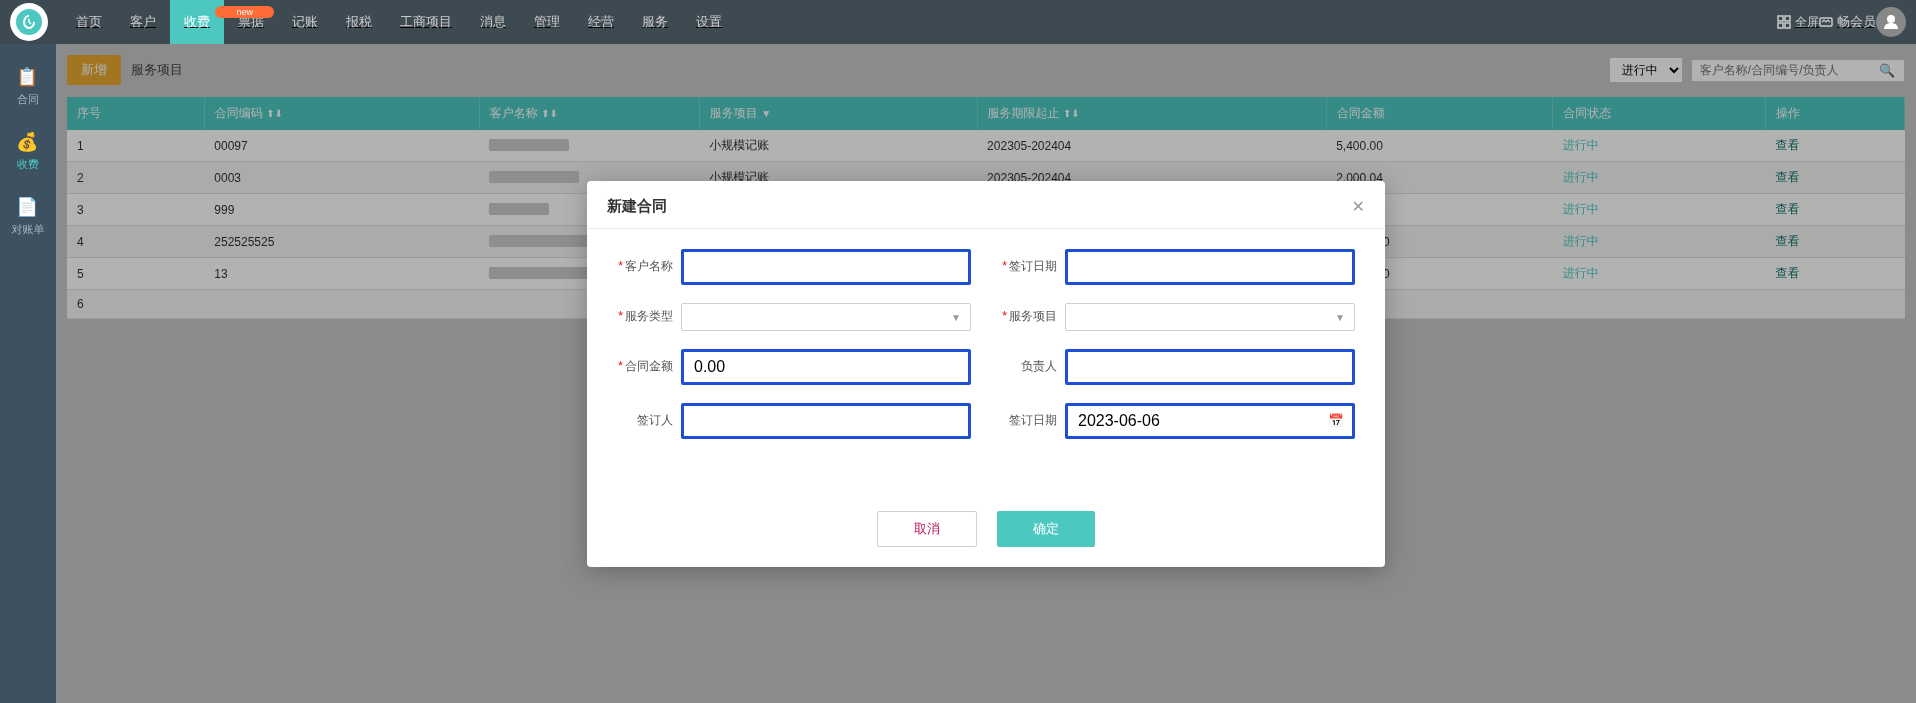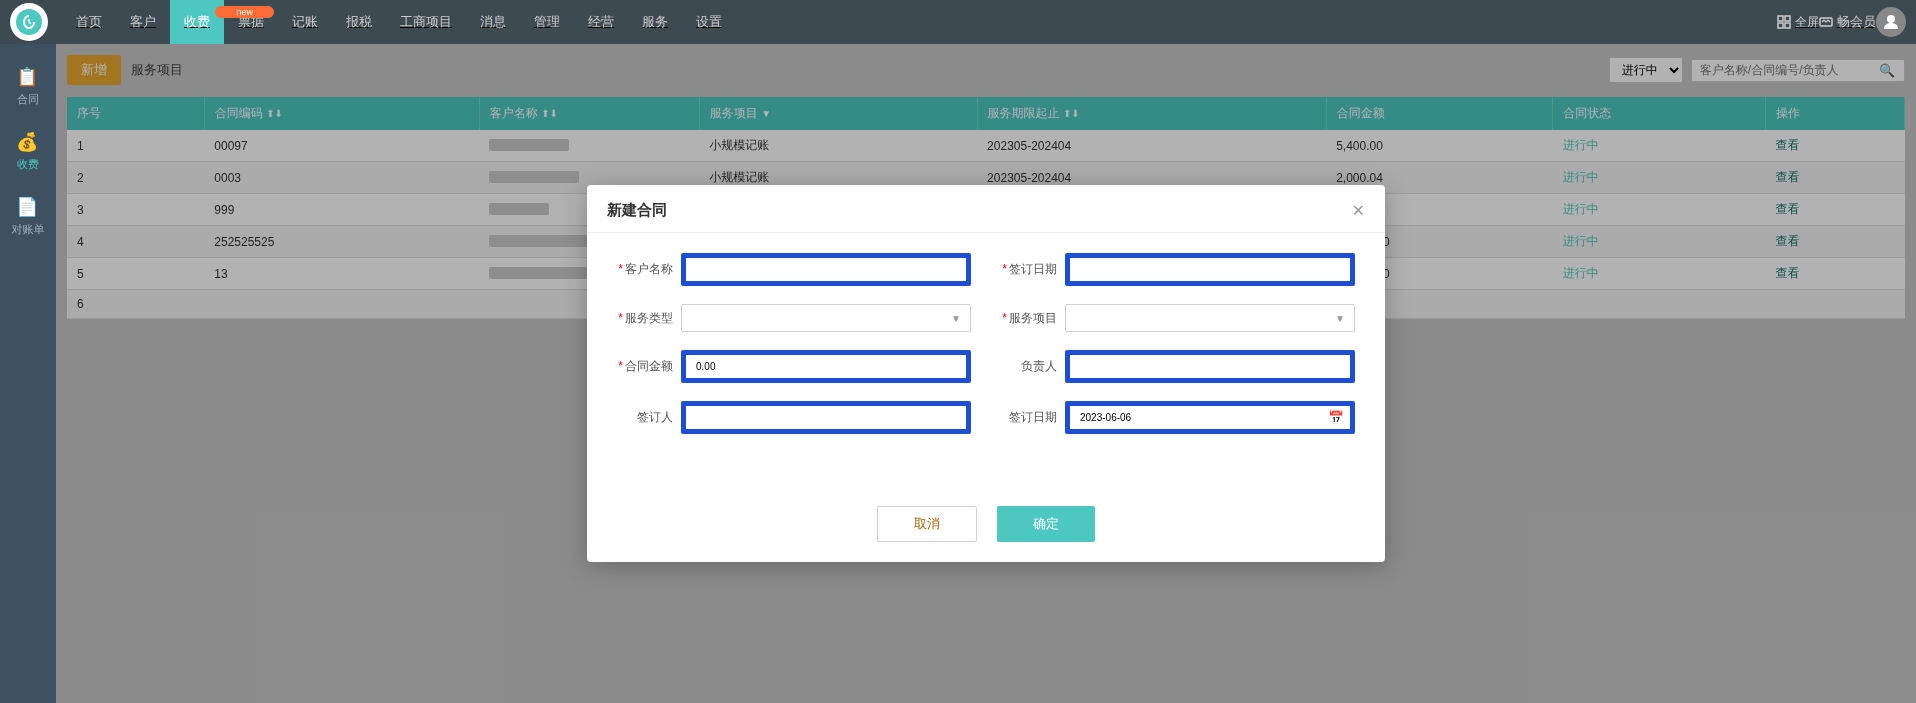--- a/index.html
+++ b/index.html
@@ -151,8 +151,8 @@
       content: '*'; color: red; margin-right: 2px;
     }
     .form-input {
-      flex: 1; border: 5px solid #1d4ed8; padding: 6px 10px;
-      font-size: 10px; outline: none; border-radius: 2px;
+      flex: 1; border: 3px solid #1d4ed8; padding: 6px 10px;
+      font-size: 16px; outline: none; border-radius: 2px;
     }
     .form-select-wrap {
       flex: 1; position: relative; display: flex; align-items: center;

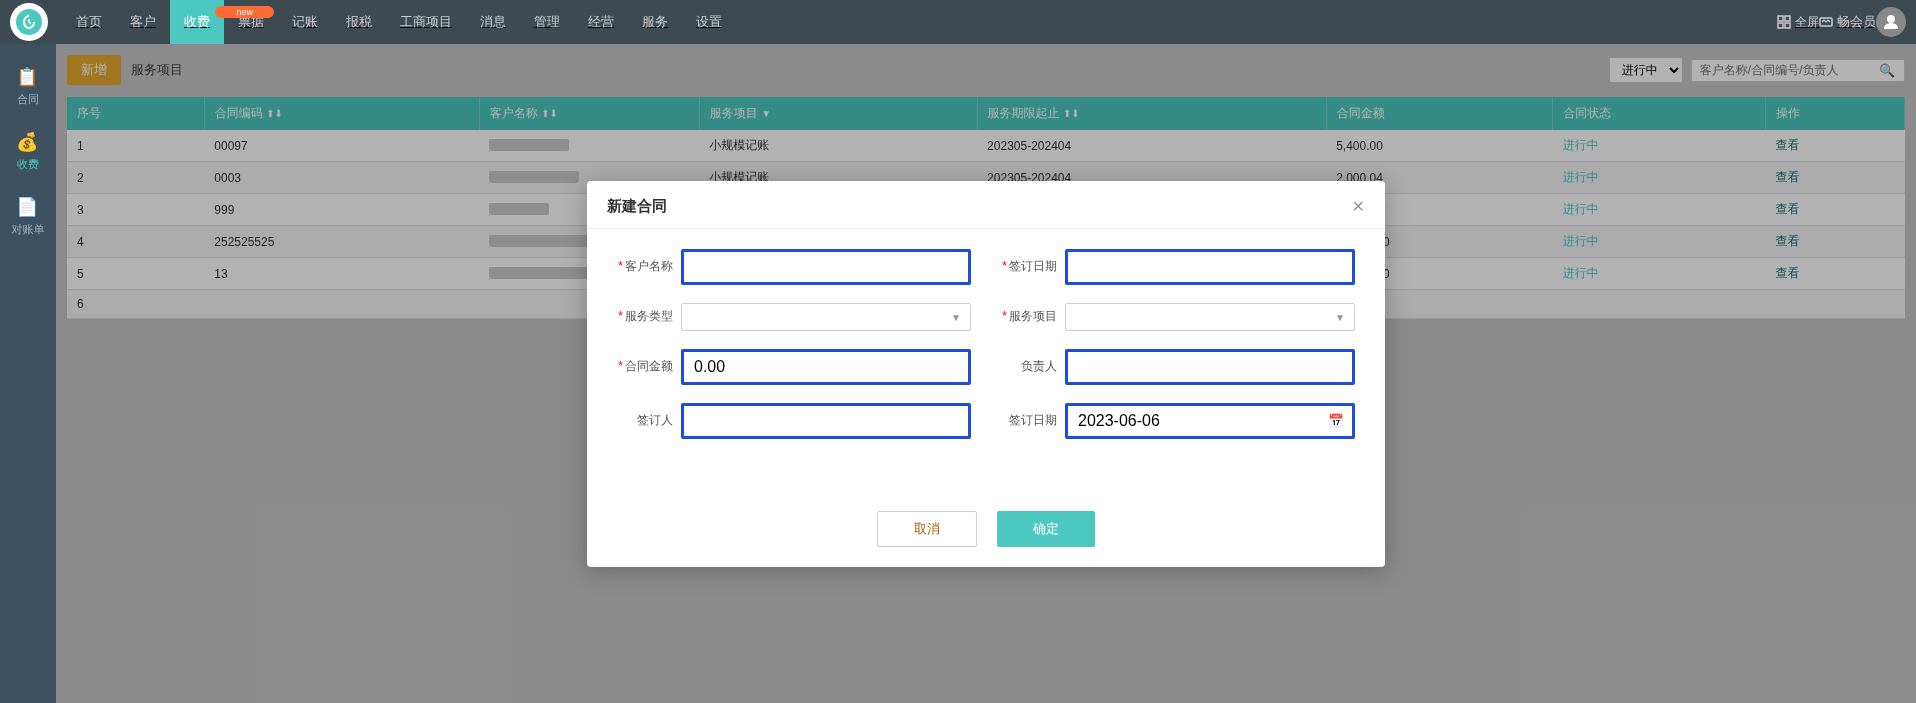--- a/index.html
+++ b/index.html
@@ -170,7 +170,7 @@
       padding: 16px 30px 20px; display: flex; justify-content: center; gap: 20px;
     }
     .btn-cancel {
-      background: #fff; border: 1px solid #d0d0d0; color: #a16207;
+      background: #fff; border: 1px solid #d0d0d0; color: #be185d;
       padding: 8px 36px; font-size: 13px; cursor: pointer; border-radius: 2px;
     }
     .btn-confirm {

